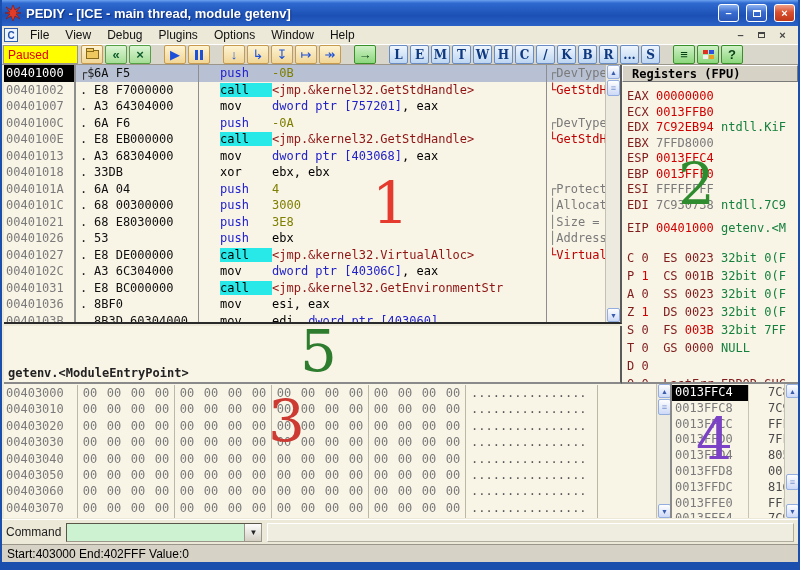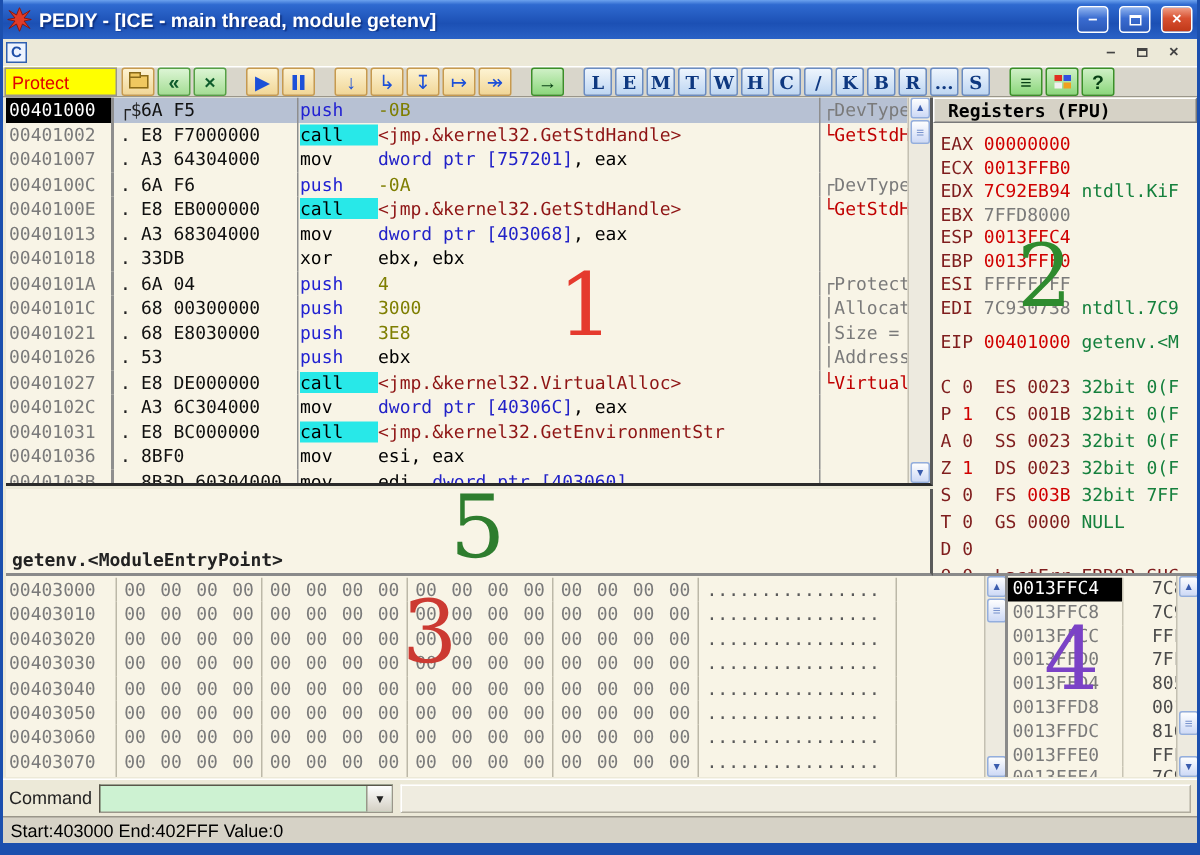--- a/index.html
+++ b/index.html
@@ -142,6 +142,7 @@
 
   <div class="menubar">
     <span class="mdi-icon">C</span>
+    <span id="menu-items"><span class="menu-item">File</span><span class="menu-item">View</span><span class="menu-item">Debug</span><span class="menu-item">Plugins</span><span class="menu-item">Options</span><span class="menu-item">Window</span><span class="menu-item">Help</span></span>
     <span class="mdibtns">
       <span class="mdibtn">–</span>
       <span class="mdibtn">

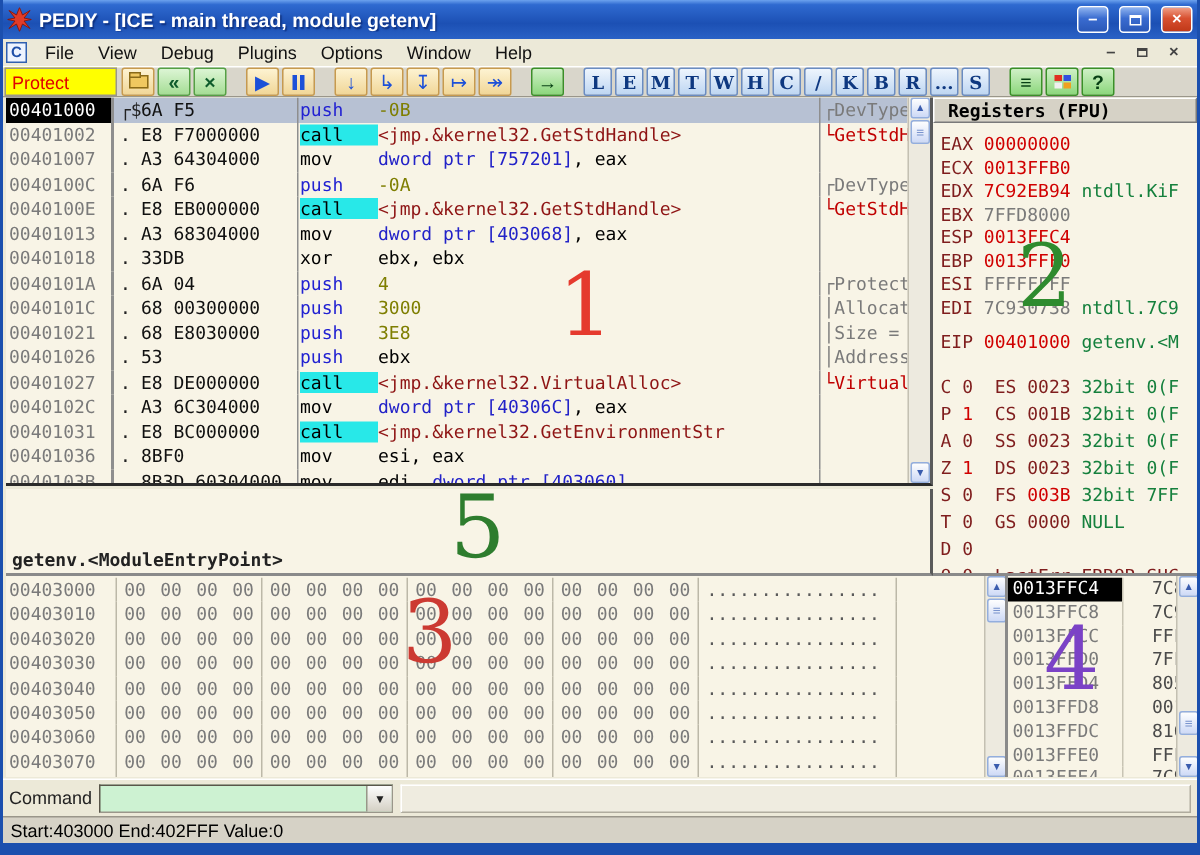--- a/index.html
+++ b/index.html
@@ -153,7 +153,7 @@
   </div>
 
   <div class="toolbar">
-    <span class="paused">Protect</span>
+    <span class="paused">Paused</span>
     <span id="tb-icons" style="display:flex;align-items:center;">
         <span class="tbtn tan">
           <span class="folder-shape"></span>

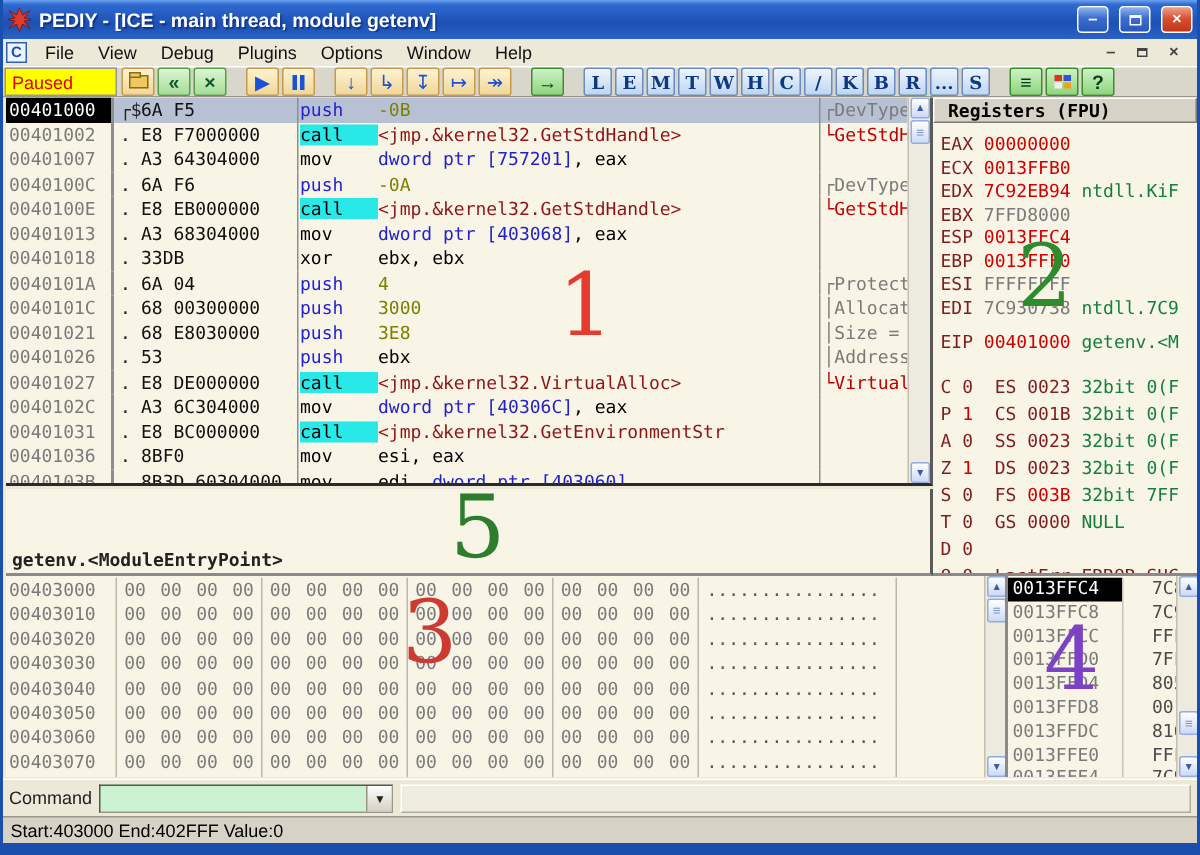--- a/index.html
+++ b/index.html
@@ -59,7 +59,7 @@
   .da-row.sel .da-addr{background:#000;color:#fff;}
   .da-pre{width:20px;flex:none;border-left:2px solid #8e8e8e;padding-left:4px;color:#222;}
   .da-bytes{width:104px;flex:none;color:#101010;}
-  .da-ins{flex:none;width:348px;border-left:1px solid #8e8e8e;padding-left:1px;display:flex;overflow:hidden;}
+  .da-ins{flex:none;width:348px;border-left:1px solid #8e8e8e;padding-left:21px;display:flex;overflow:hidden;}
   .da-mnem{width:52px;flex:none;}
   .m-push{color:#2222d2;} .m-call{background:#28e8e8;color:#000;align-self:center;line-height:14px;} .m-plain{color:#000;}
   .da-ops{flex:1;overflow:hidden;}

